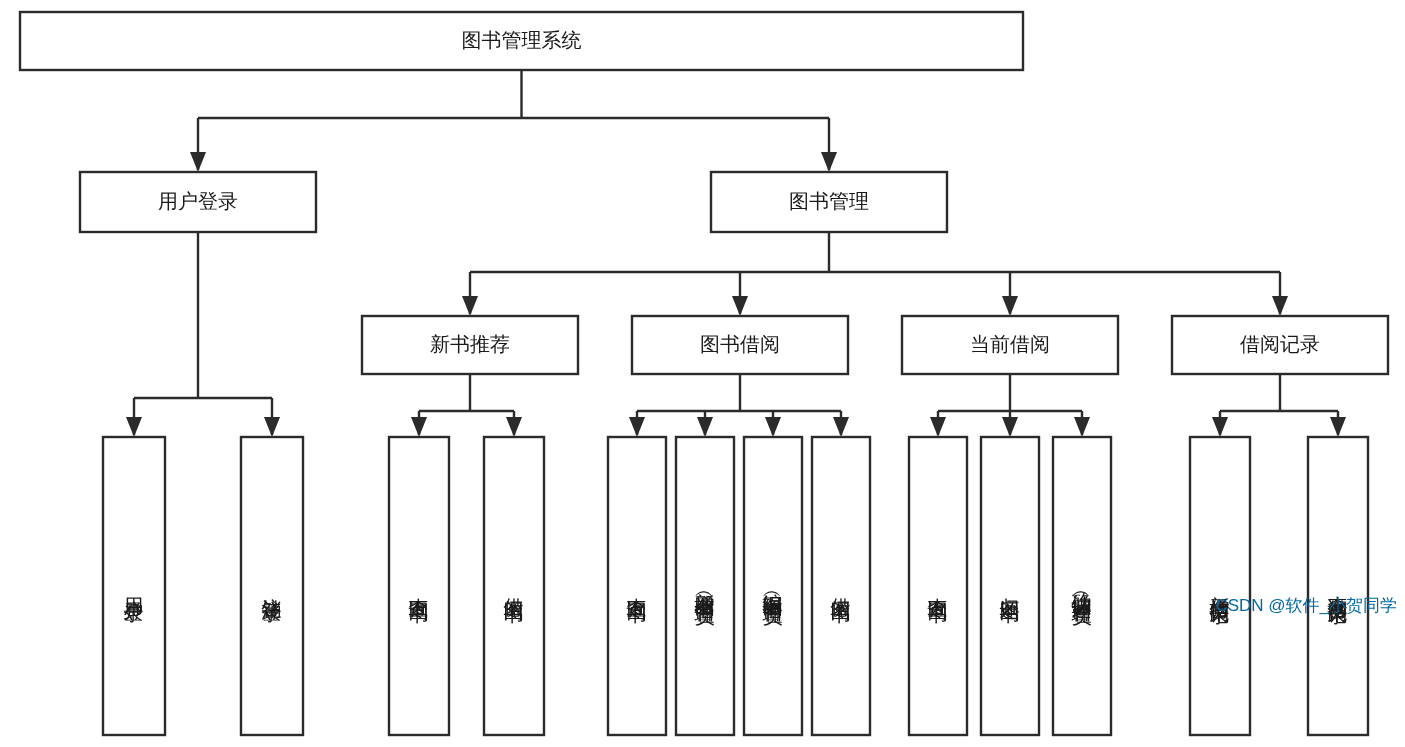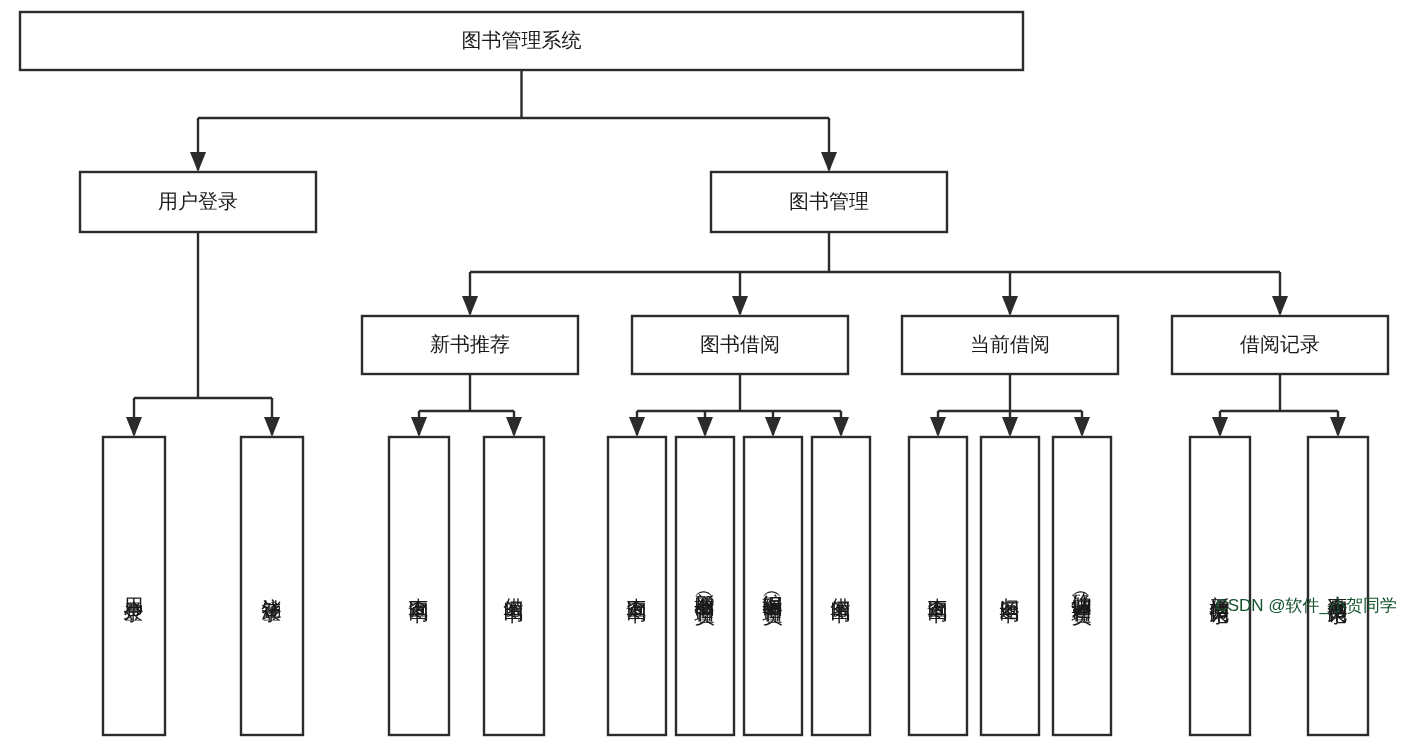--- a/index.html
+++ b/index.html
@@ -72,7 +72,7 @@
     bottom: 4px;
     font-family: "Liberation Sans", "DejaVu Sans", sans-serif;
     font-size: 17px;
-    color: #14532d;
+    color: #0369a1;
     white-space: nowrap;
     user-select: none;
   }

